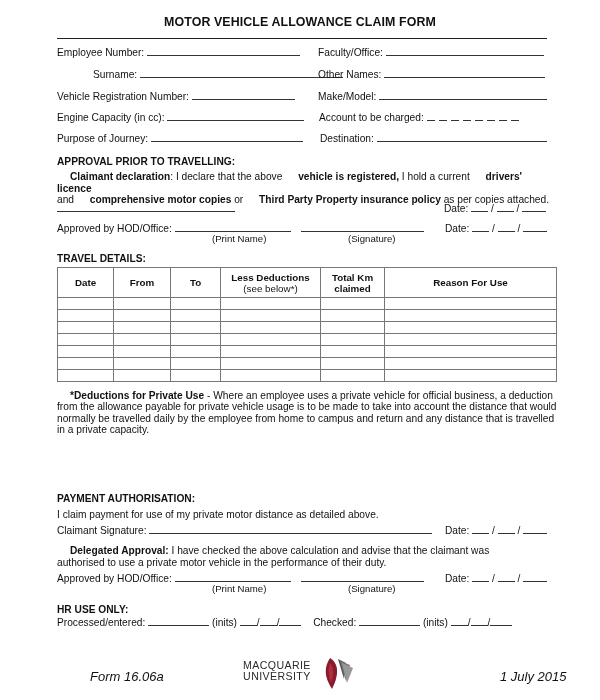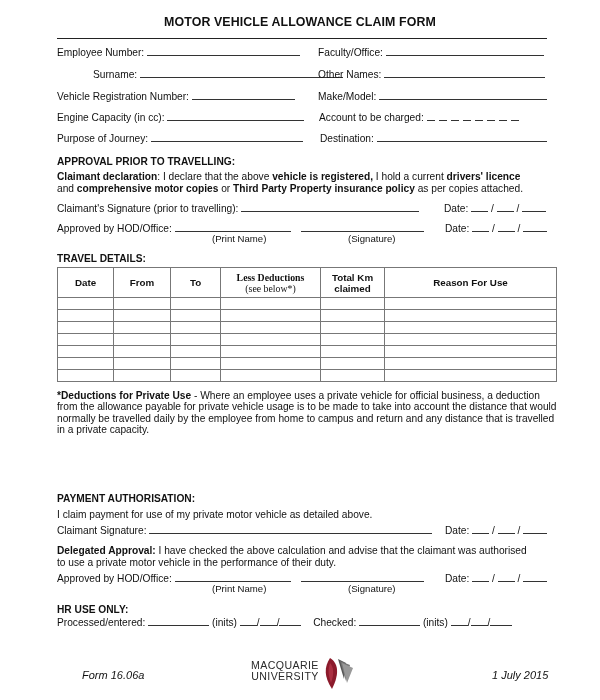--- a/index.html
+++ b/index.html
@@ -11,7 +11,7 @@
   .line { display:inline-block; border-bottom:1px solid #333; height:9px; vertical-align:baseline; }
   .dash { display:inline-block; border-bottom:1px solid #333; height:9px; width:8px; margin-right:4px; vertical-align:baseline; }
   .h { font-weight:bold; font-size:10.2px; }
-  b { font-weight:bold; }
+  b { font-weight:bold;margin-left:13px; }
   .para { left:57px; width:500px; white-space:normal; line-height:11.6px; }
   .small { font-size:9.6px; }
   table.grid { border-collapse:collapse; position:absolute; table-layout:fixed; }

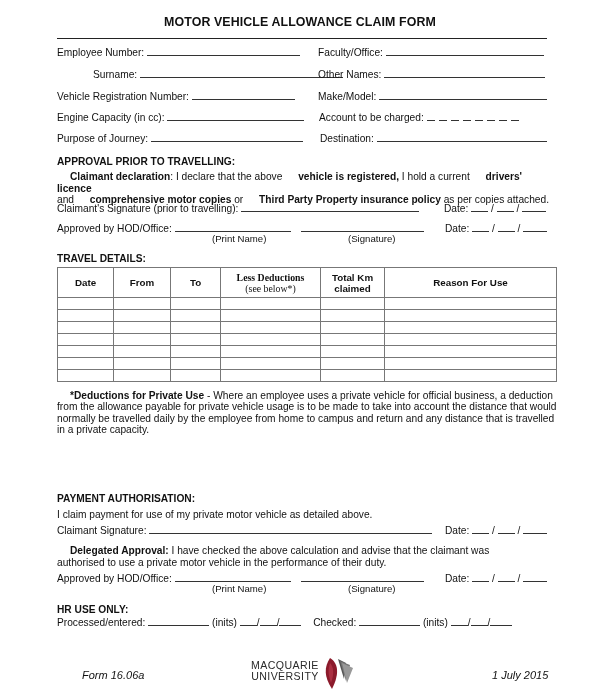--- a/index.html
+++ b/index.html
@@ -78,7 +78,6 @@
 </div>
 
 <div class="abs" style="left:57px;top:202px;">
-  <span>Claimant's Signature (prior to travelling):</span>
   <span class="line" style="width:178px;"></span>
 </div>
 <div class="abs" style="left:444px;top:202px;">

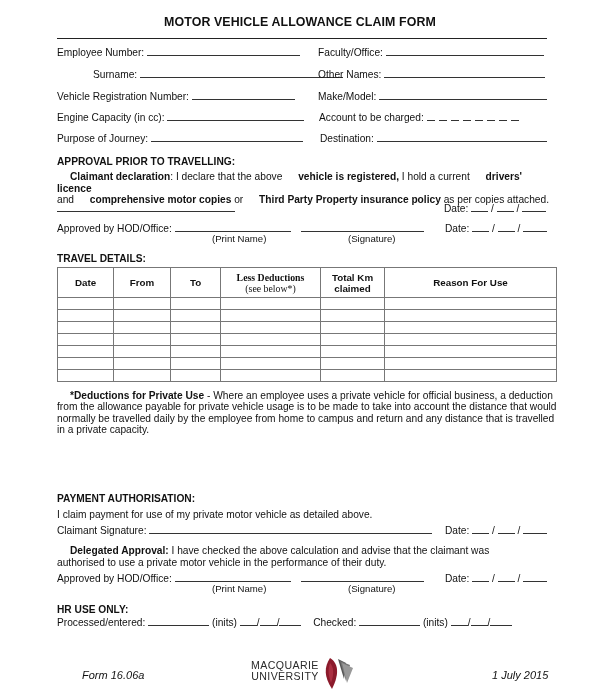--- a/index.html
+++ b/index.html
@@ -112,7 +112,7 @@
     <th>Date</th>
     <th>From</th>
     <th>To</th>
-    <th style="line-height:11px;font-family:Liberation Serif, serif;"><span>Less Deductions</span><br><span class="sub">(see below*)</span></th>
+    <th style="line-height:11px;"><span>Less Deductions</span><br><span class="sub">(see below*)</span></th>
     <th style="line-height:11px;text-align:center;"><span>Total Km</span><br><span>claimed</span></th>
     <th>Reason For Use</th>
   </tr>

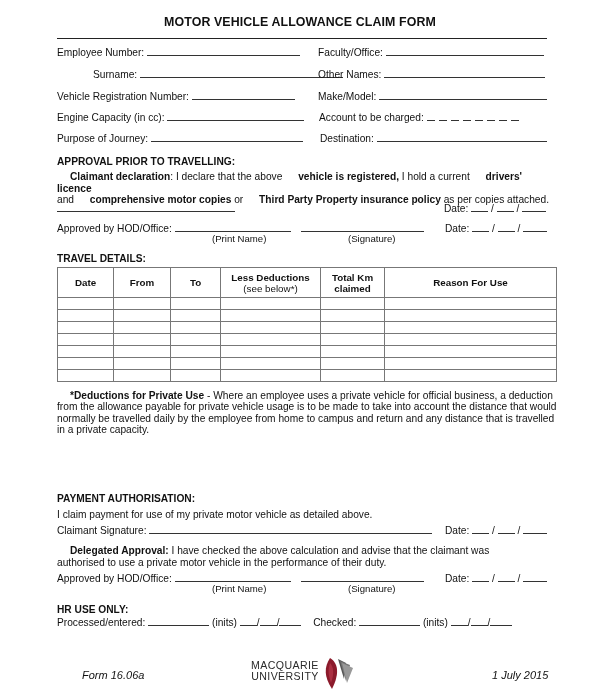--- a/index.html
+++ b/index.html
@@ -190,7 +190,7 @@
   </table>
 
 <div class="abs h" style="left:57px;top:493px;">PAYMENT AUTHORISATION:</div>
-<div class="abs" style="left:57px;top:509px;">I claim payment for use of my private motor vehicle as detailed above.</div>
+<div class="abs" style="left:57px;top:509px;">I claim payment for use of my private motor distance as detailed above.</div>
 <div class="abs" style="left:57px;top:524px;">
   <span>Claimant Signature:</span>
   <span class="line" style="width:283px;"></span>

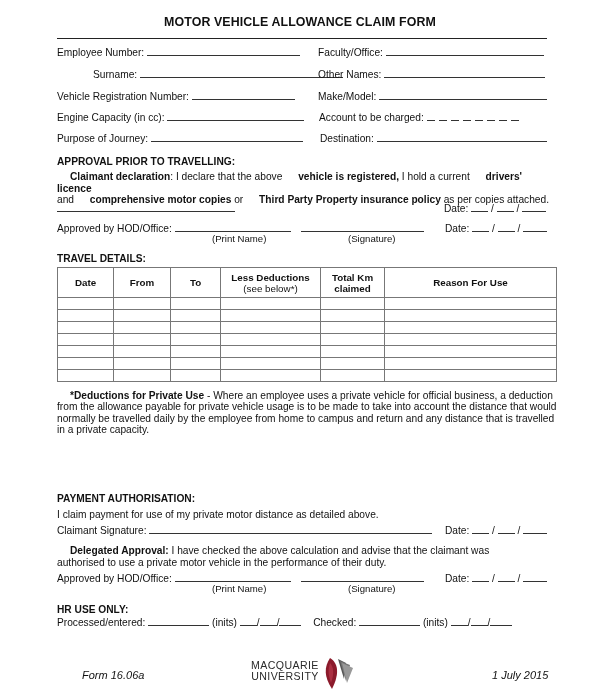--- a/index.html
+++ b/index.html
@@ -19,7 +19,7 @@
   table.grid th { font-weight:bold; }
   .sub { font-weight:normal; }
   .footer-i { font-style:italic; font-size:11px; }
-  .logo-text { font-size:10.6px; line-height:10.5px; color:#2a2a2a; letter-spacing:0.4px; text-align:right;margin-left:8px; }
+  .logo-text { font-size:10.6px; line-height:10.5px; color:#2a2a2a; letter-spacing:0.4px; text-align:center; }
 </style>
 </head>
 <body>

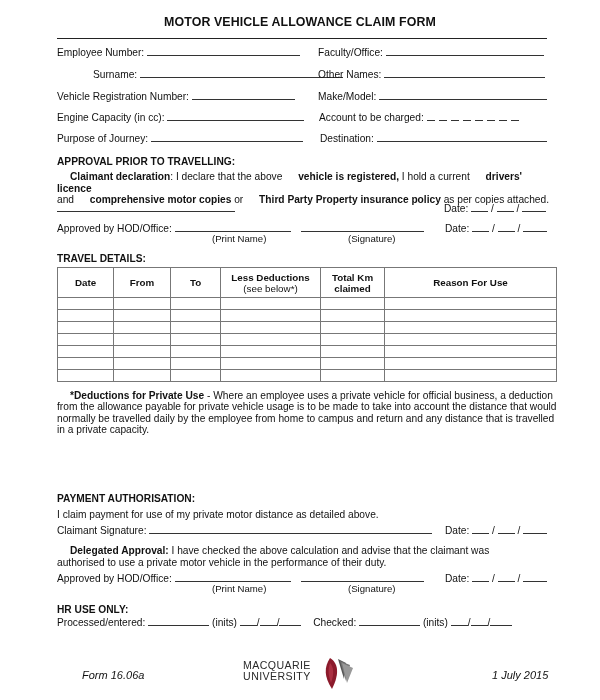--- a/index.html
+++ b/index.html
@@ -18,7 +18,7 @@
   table.grid td, table.grid th { border:1px solid #777; padding:0; font-size:9.8px; text-align:center; vertical-align:middle; }
   table.grid th { font-weight:bold; }
   .sub { font-weight:normal; }
-  .footer-i { font-style:italic; font-size:11px; }
+  .footer-i { font-style:italic; font-size:13px;margin-left:8px; }
   .logo-text { font-size:10.6px; line-height:10.5px; color:#2a2a2a; letter-spacing:0.4px; text-align:center; }
 </style>
 </head>

